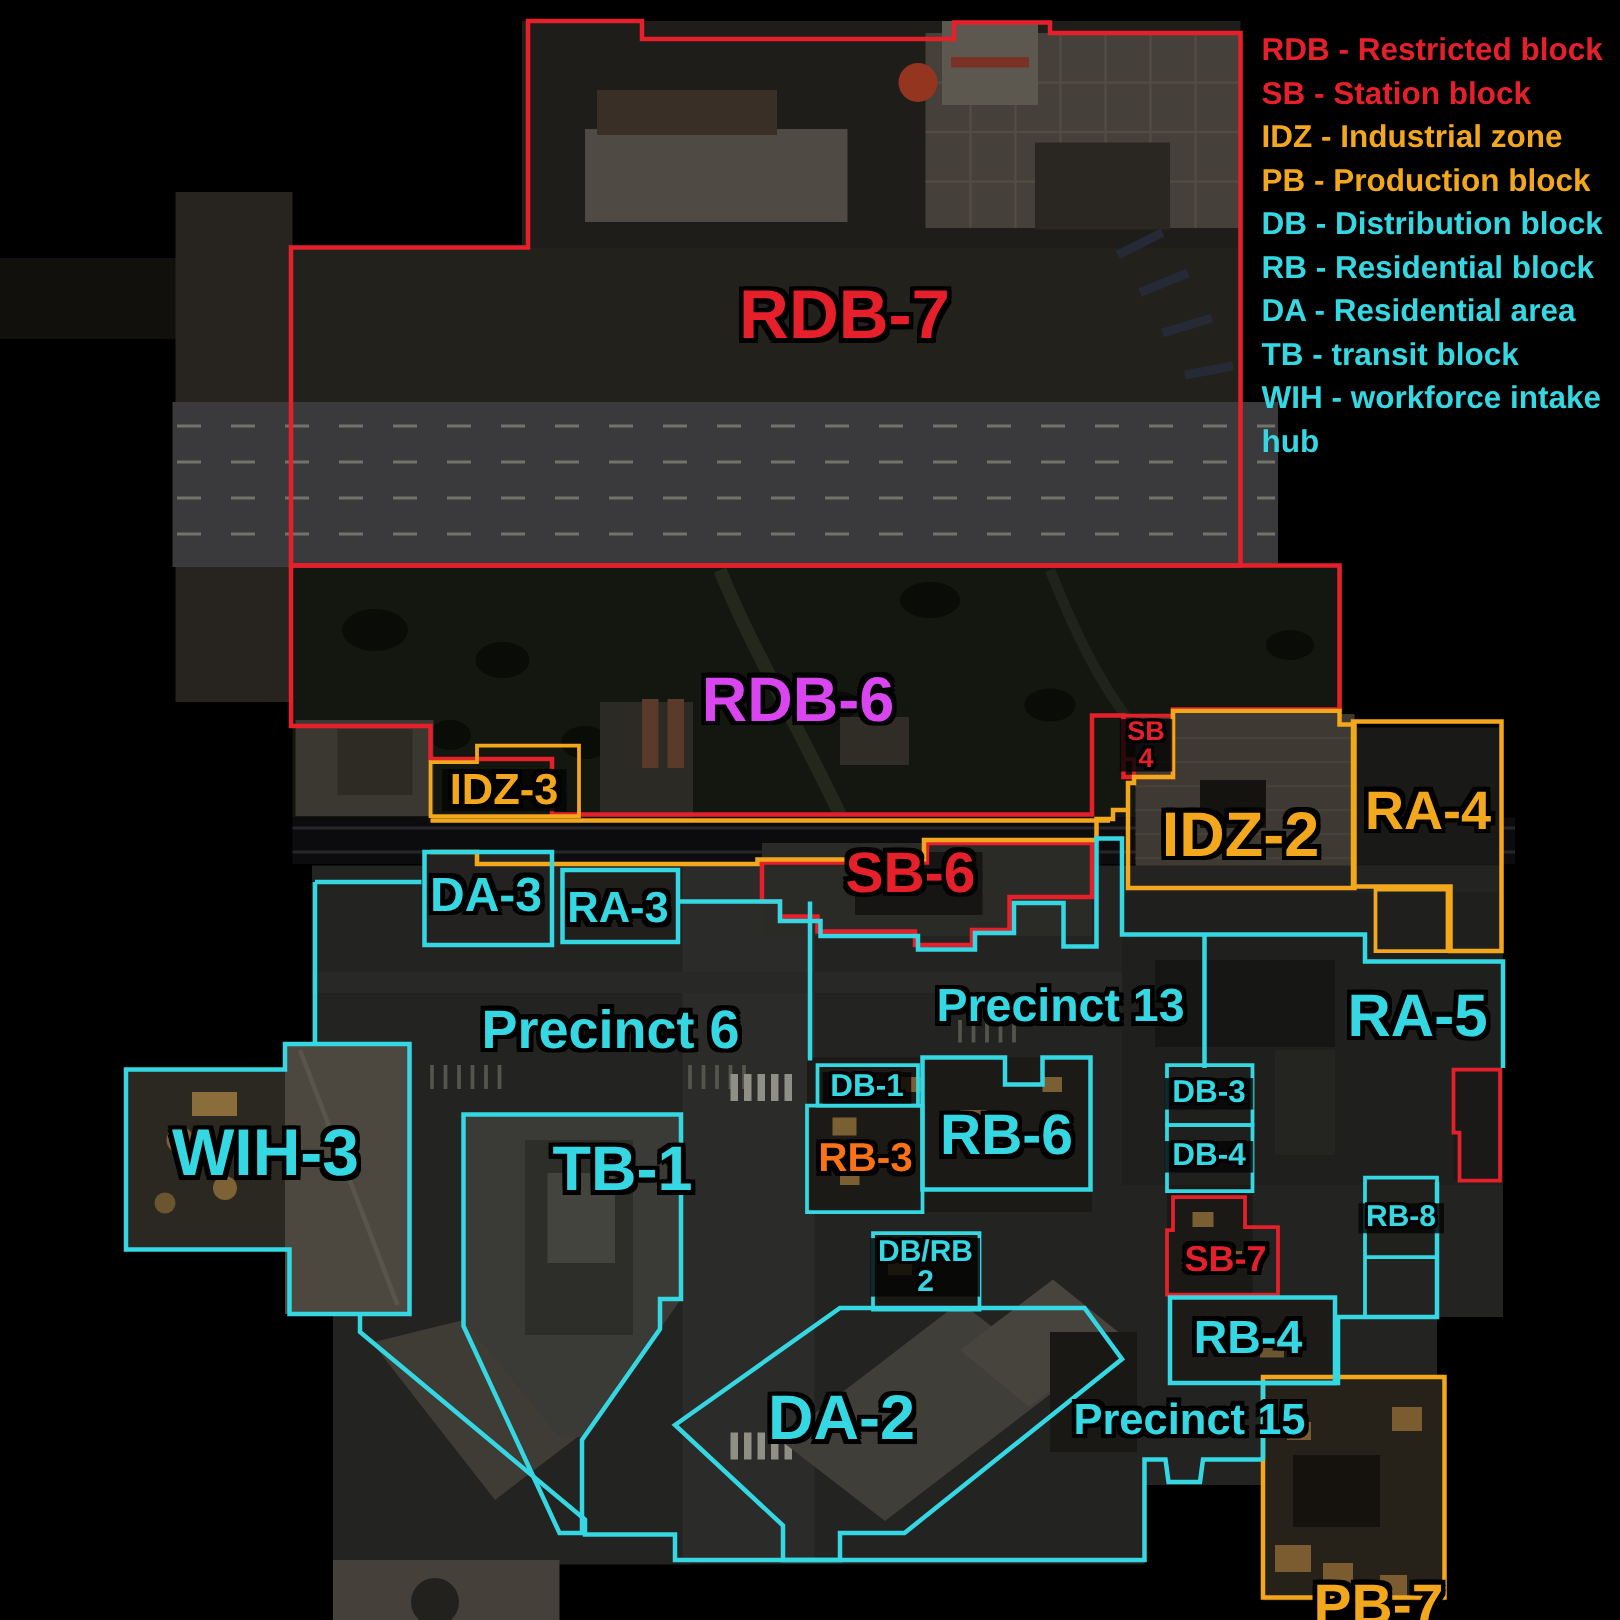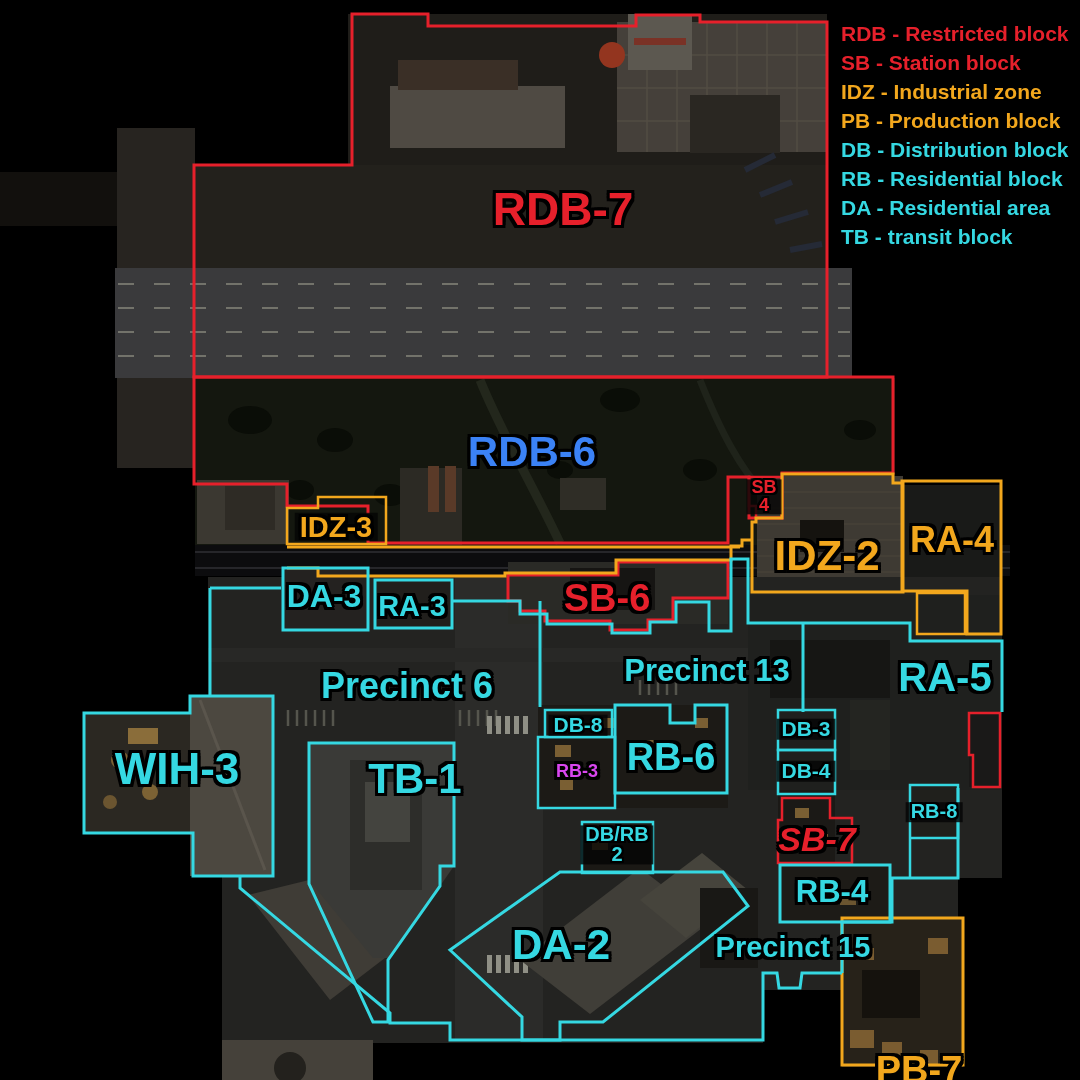--- a/index.html
+++ b/index.html
@@ -349,6 +349,7 @@
       <div class="legend-item" style="color: rgb(53, 216, 226);">RB - Residential block</div>
       <div class="legend-item" style="color: rgb(53, 216, 226);">DA - Residential area</div>
       <div class="legend-item" style="color: rgb(53, 216, 226);">TB - transit block</div>
+      <div class="legend-item" style="color: rgb(53, 216, 226);">WIH - workforce intake hub</div>
     </div>
 
 </div>

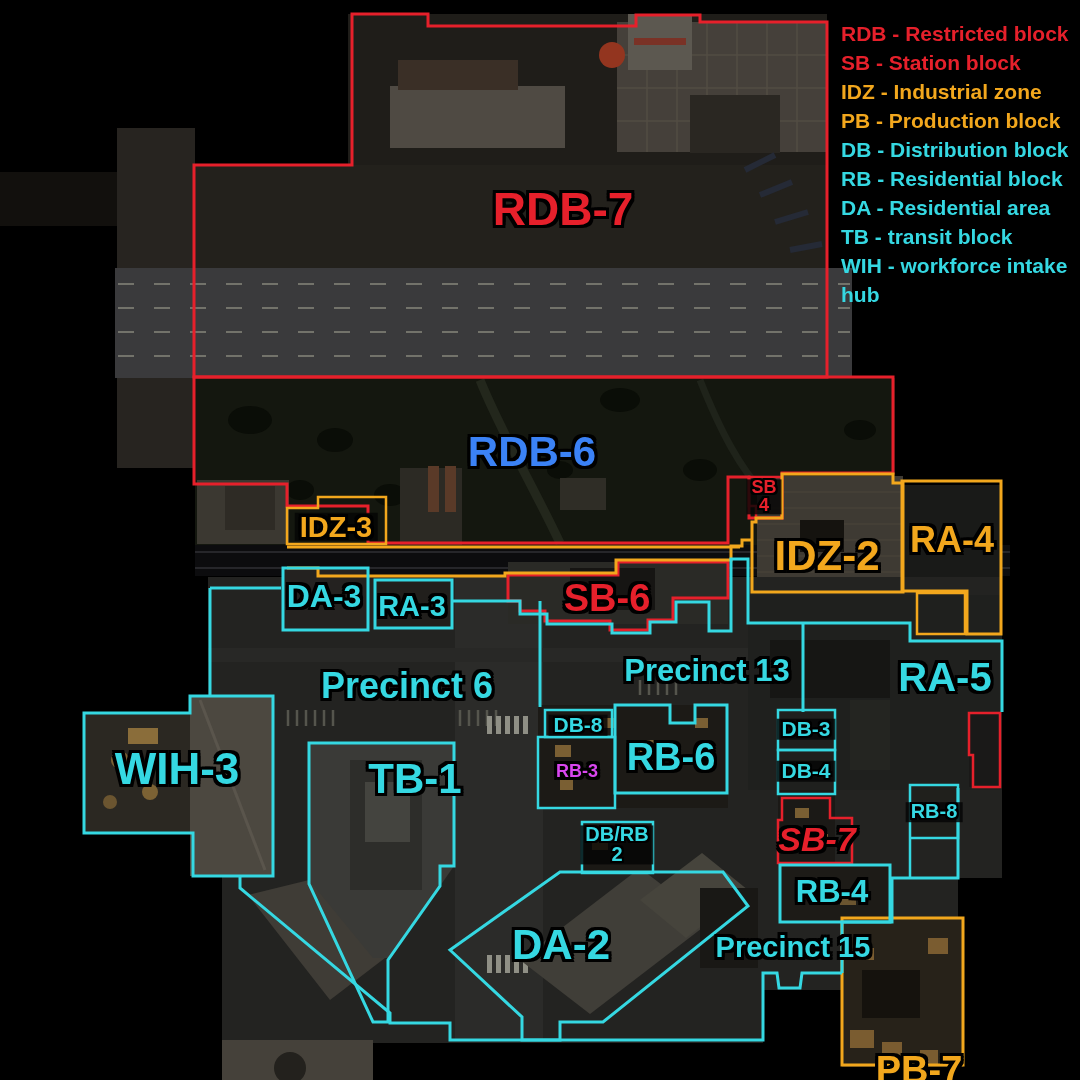--- a/index.html
+++ b/index.html
@@ -261,7 +261,7 @@
       <div class="zone-label" style="left: 563px; top: 210px; font-size: 46px; color: rgb(230, 32, 43);">
         <div>RDB-7</div>
       </div>
-      <div class="zone-label" style="left: 532px; top: 452px; font-size: 42px; color: #3b82f6;">
+      <div class="zone-label" style="left: 532px; top: 466px; font-size: 42px; color: #d946ef;">
         <div>RDB-6</div>
       </div>
       <div class="zone-label plate" style="left: 325px; top: 527px; font-size: 29px; color: rgb(242, 167, 29); margin-left: 11px;">

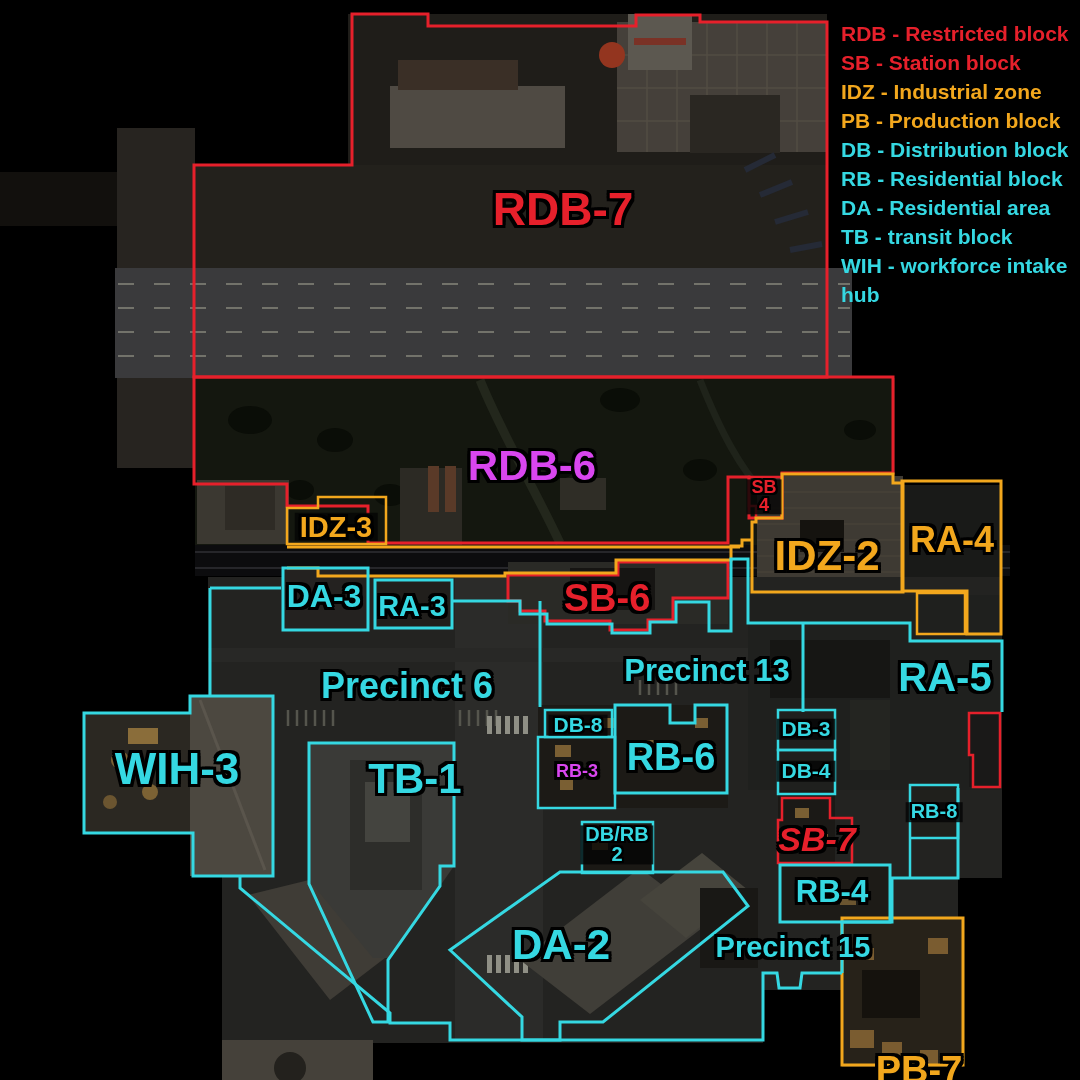--- a/index.html
+++ b/index.html
@@ -283,7 +283,7 @@
       <div class="zone-label" style="left: 412px; top: 606px; font-size: 29px; color: rgb(53, 216, 226);">
         <div>RA-3</div>
       </div>
-      <div class="zone-label" style="left: 607px; top: 599px; font-size: 38px; color: rgb(230, 32, 43);">
+      <div class="zone-label" style="left: 607px; top: 583px; font-size: 38px; color: rgb(230, 32, 43);">
         <div>SB-6</div>
       </div>
       <div class="zone-label" style="left: 407px; top: 686px; font-size: 36px; color: rgb(53, 216, 226);">

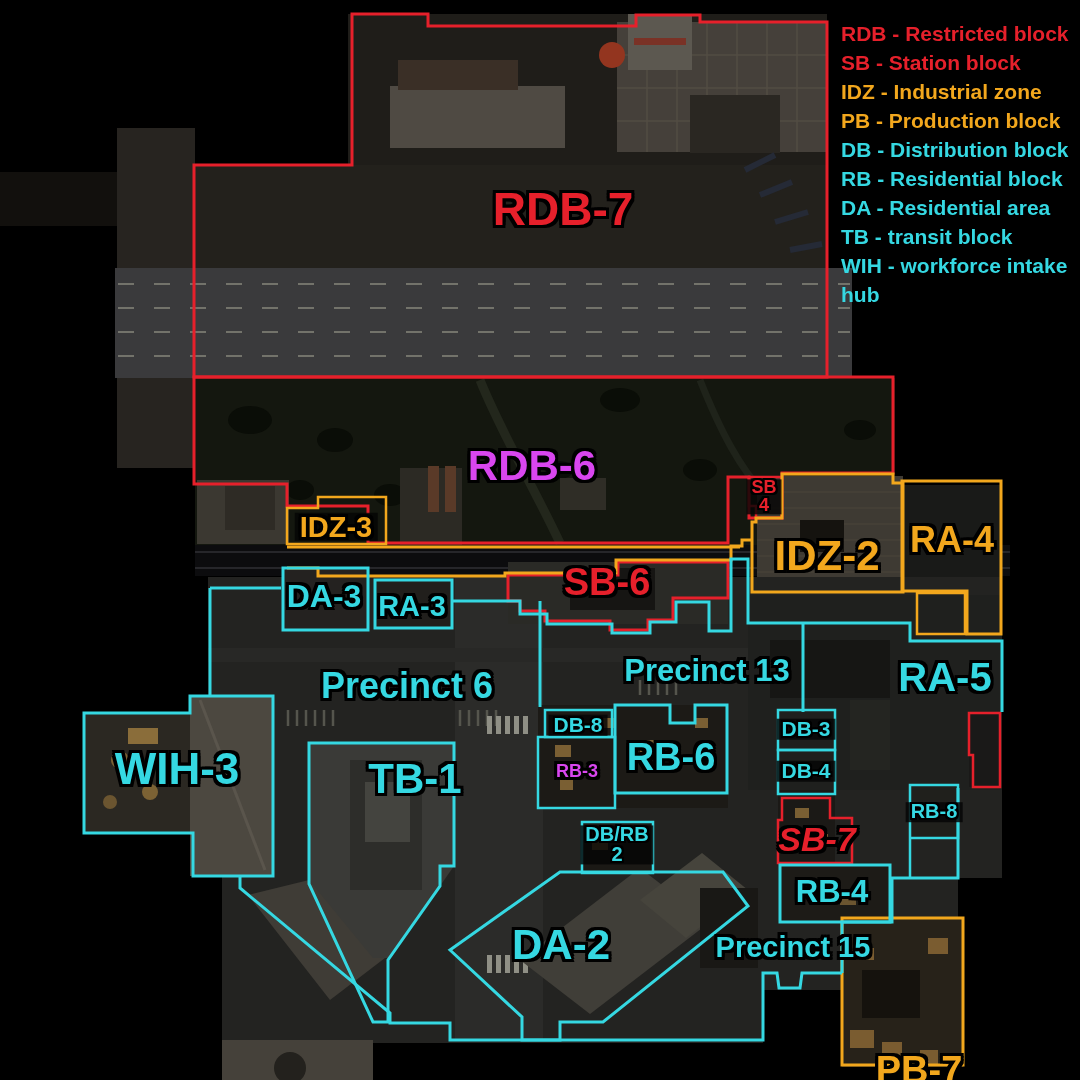--- a/index.html
+++ b/index.html
@@ -302,7 +302,7 @@
         <div>TB-1</div>
       </div>
       <div class="zone-label plate thin" style="left: 578px; top: 725px; font-size: 21px; color: rgb(53, 216, 226);">
-        <div>DB-8</div>
+        <div>DB-1</div>
       </div>
       <div class="zone-label" style="left: 577px; top: 772px; font-size: 18px; color: #d946ef;">
         <div>RB-3</div>

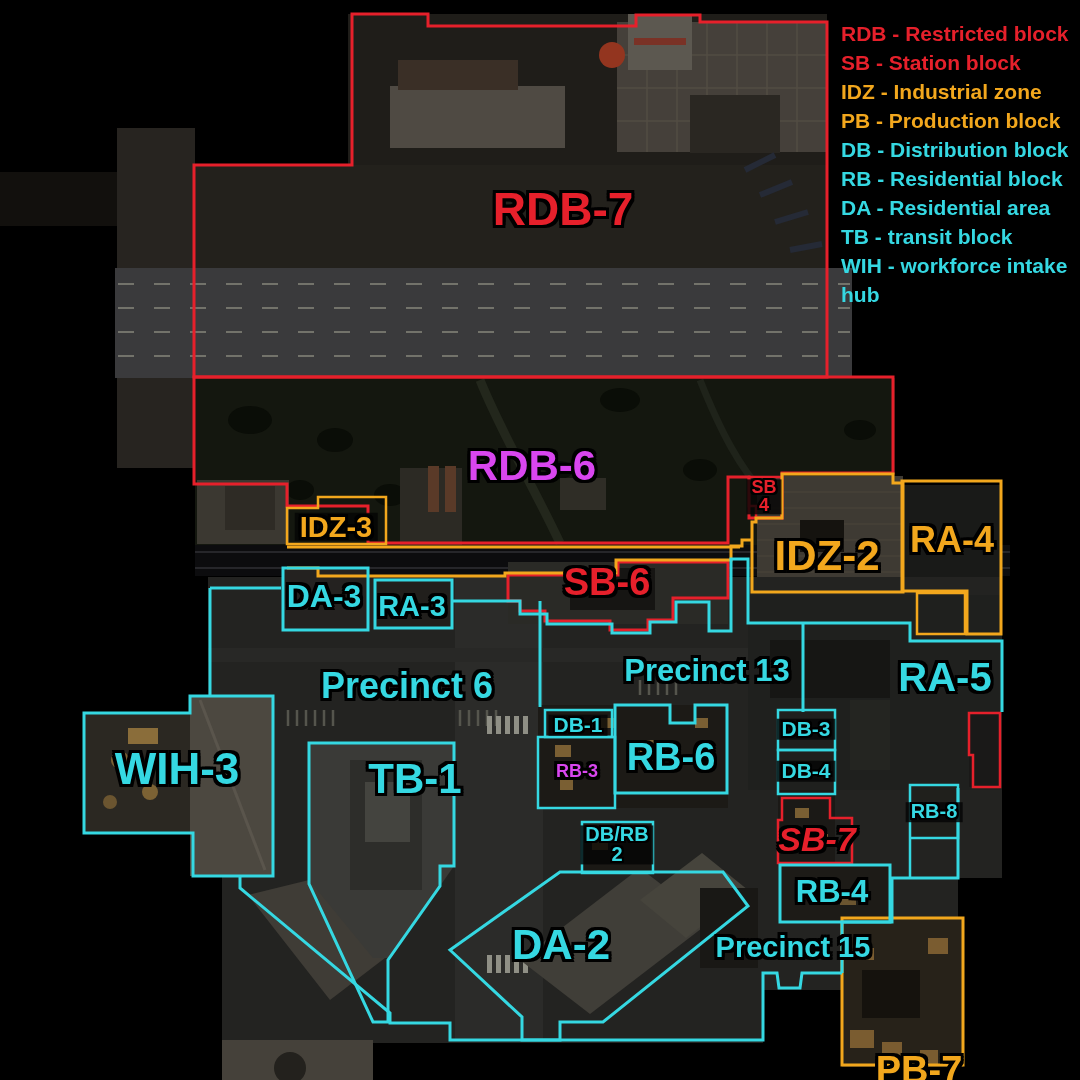--- a/index.html
+++ b/index.html
@@ -304,7 +304,7 @@
       <div class="zone-label plate thin" style="left: 578px; top: 725px; font-size: 21px; color: rgb(53, 216, 226);">
         <div>DB-1</div>
       </div>
-      <div class="zone-label" style="left: 577px; top: 772px; font-size: 18px; color: #d946ef;">
+      <div class="zone-label" style="left: 577px; top: 772px; font-size: 27px; color: #f97316;">
         <div>RB-3</div>
       </div>
       <div class="zone-label" style="left: 671px; top: 758px; font-size: 38px; color: rgb(53, 216, 226);">

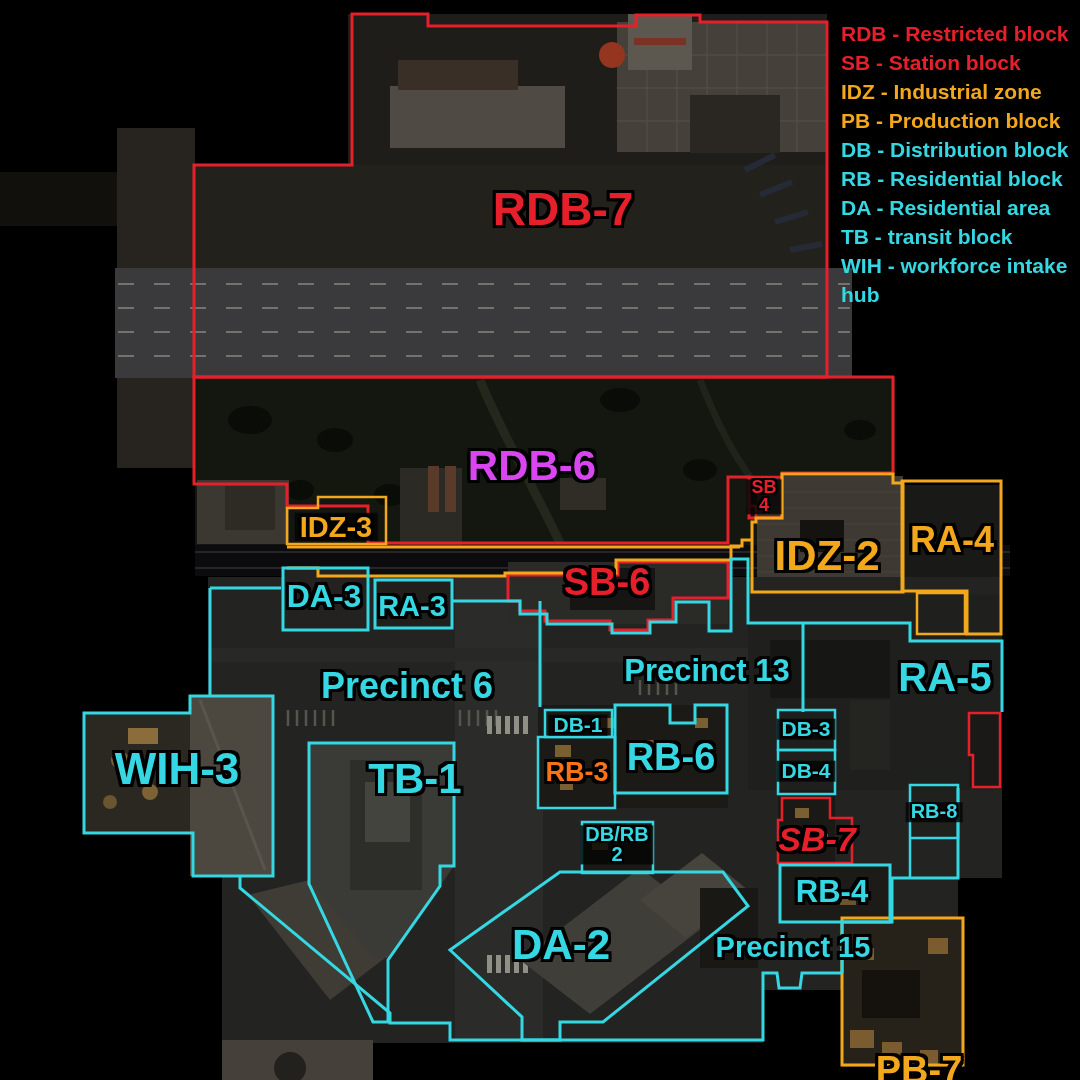--- a/index.html
+++ b/index.html
@@ -316,7 +316,7 @@
       <div class="zone-label plate thin" style="left: 806px; top: 771px; font-size: 21px; color: rgb(53, 216, 226);">
         <div>DB-4</div>
       </div>
-      <div class="zone-label" style="left: 817px; top: 840px; font-size: 34px; color: rgb(230, 32, 43); font-style: italic;">
+      <div class="zone-label" style="left: 817px; top: 840px; font-size: 24px; color: rgb(230, 32, 43);">
         <div>SB-7</div>
       </div>
       <div class="zone-label plate thin" style="left: 934px; top: 812px; font-size: 20px; color: rgb(53, 216, 226);">

